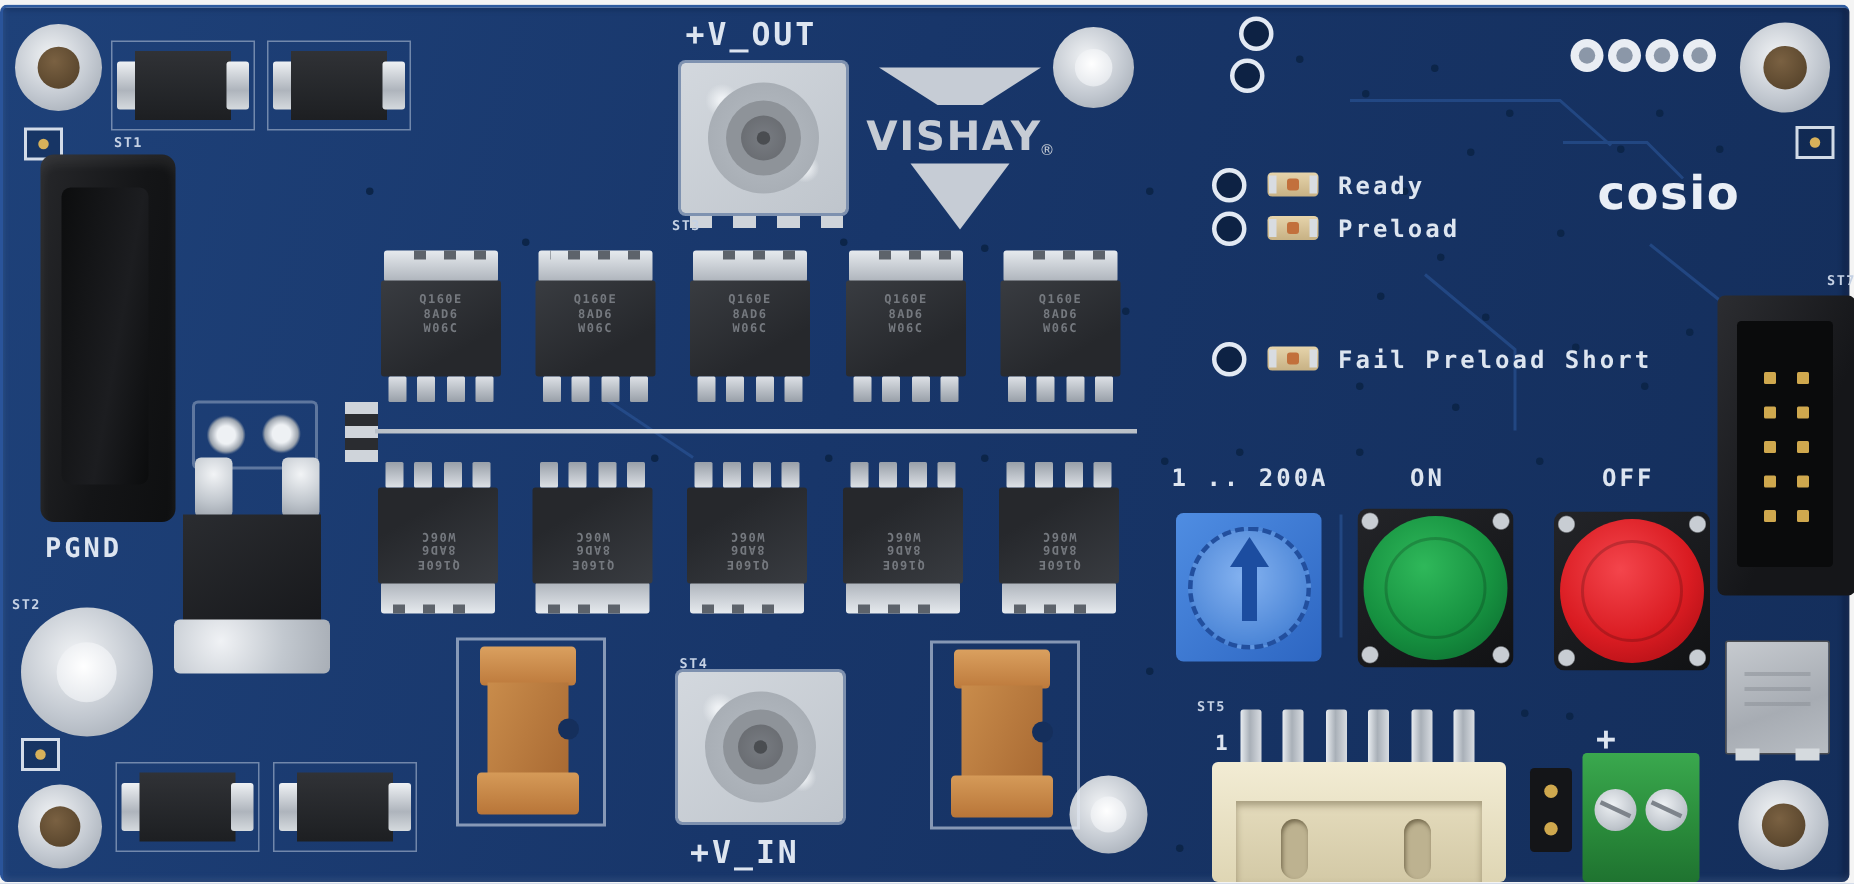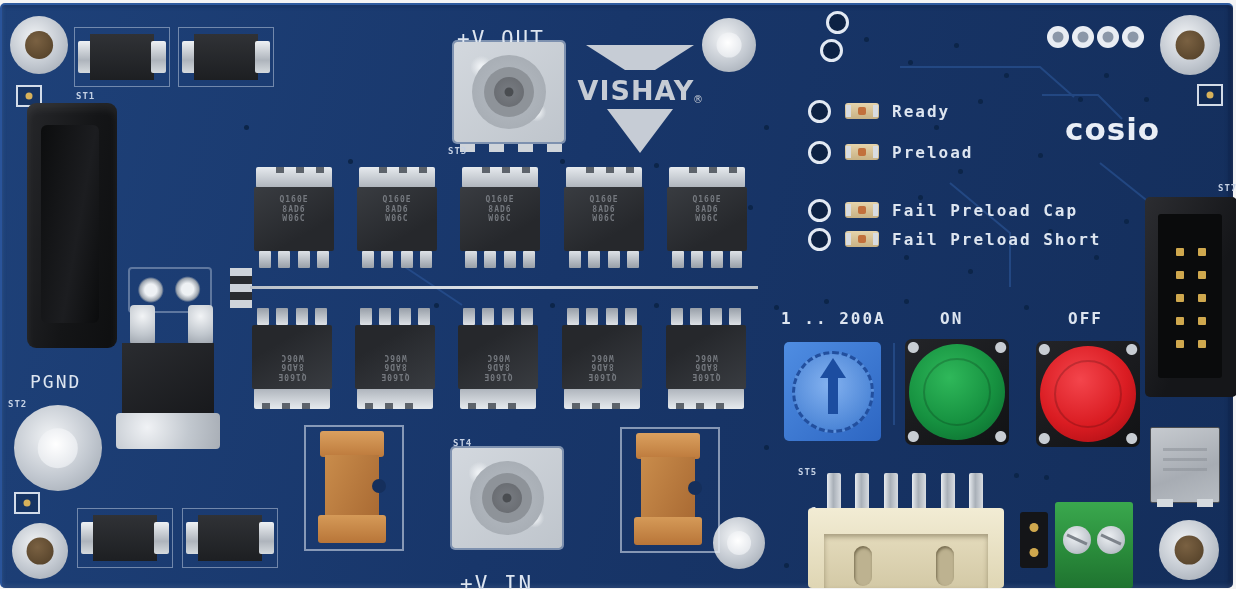--- a/index.html
+++ b/index.html
@@ -10,7 +10,7 @@
          border-top:2px solid #2e5b9f;border-left:2px solid #2a549a;
          box-shadow:inset 0 -2px 4px rgba(120,160,220,.25), inset -3px 0 5px rgba(0,0,20,.4);}
   .abs{position:absolute;}
-  .silk{color:#dde5f0;letter-spacing:2px;font-weight:normal;margin-top:16px;}
+  .silk{color:#dde5f0;letter-spacing:2px;font-weight:bold;}
   .ref{font-size:9px;color:#c5d1e4;letter-spacing:1px;font-weight:bold;}
   .big-label{font-size:21px;}
   .led-label{font-size:16px;font-weight:bold;letter-spacing:2px;color:#dde5f0;}

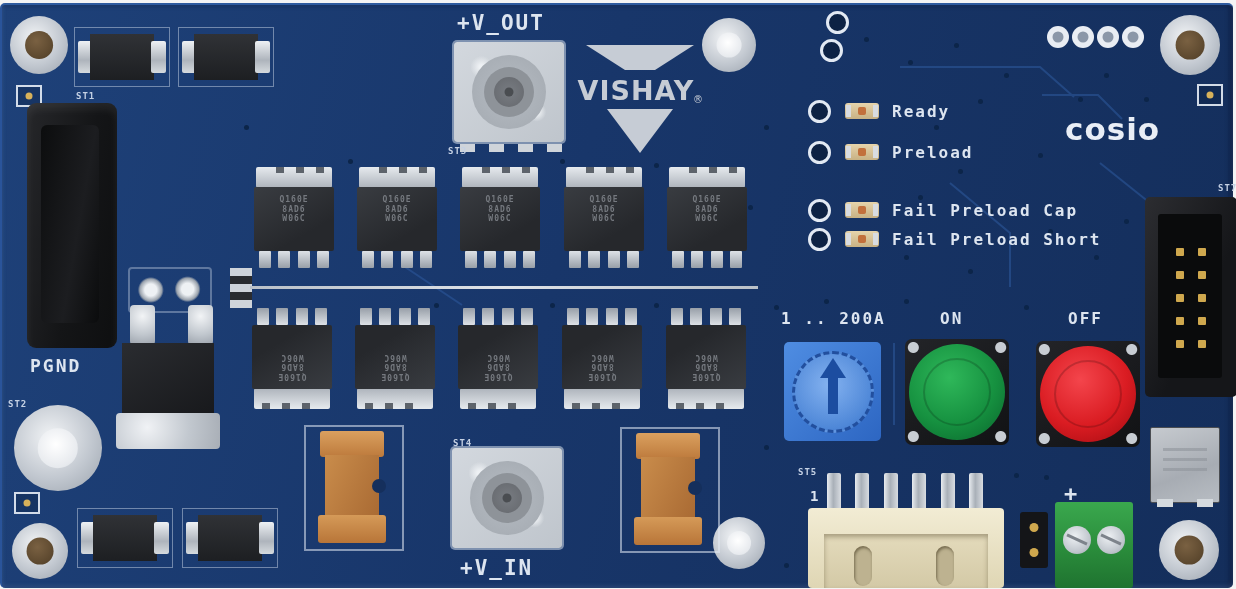--- a/index.html
+++ b/index.html
@@ -461,7 +461,7 @@
   <div class="abs tp" style="left:824px;top:6px;"></div>
   <div class="abs tp" style="left:818px;top:34px;"></div>
 
-  <div class="led-row" style="top:92px;">
+  <div class="led-row" style="top:104px;">
     <div class="tp"></div>
     <div class="led">
           <i></i>

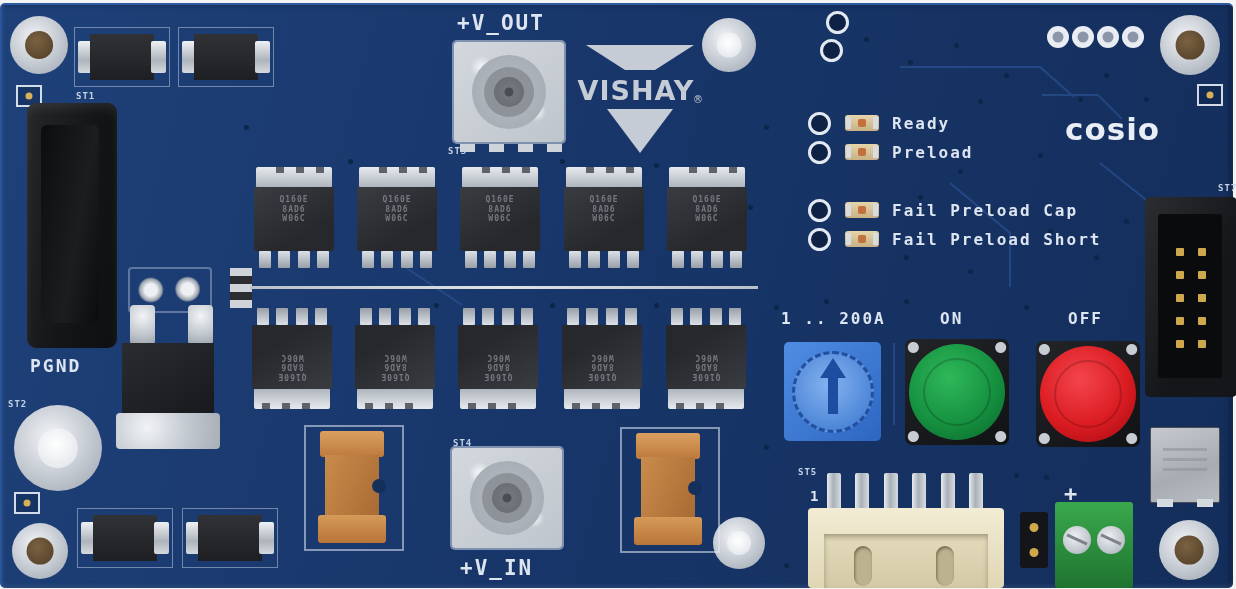--- a/index.html
+++ b/index.html
@@ -475,13 +475,6 @@
         </div>
     <span class="led-label">Preload</span>
   </div>
-  <div class="led-row" style="top:191px;">
-    <div class="tp"></div>
-    <div class="led">
-          <i></i>
-        </div>
-    <span class="led-label">Fail Preload Cap</span>
-  </div>
   <div class="led-row" style="top:220px;">
     <div class="tp"></div>
     <div class="led">

